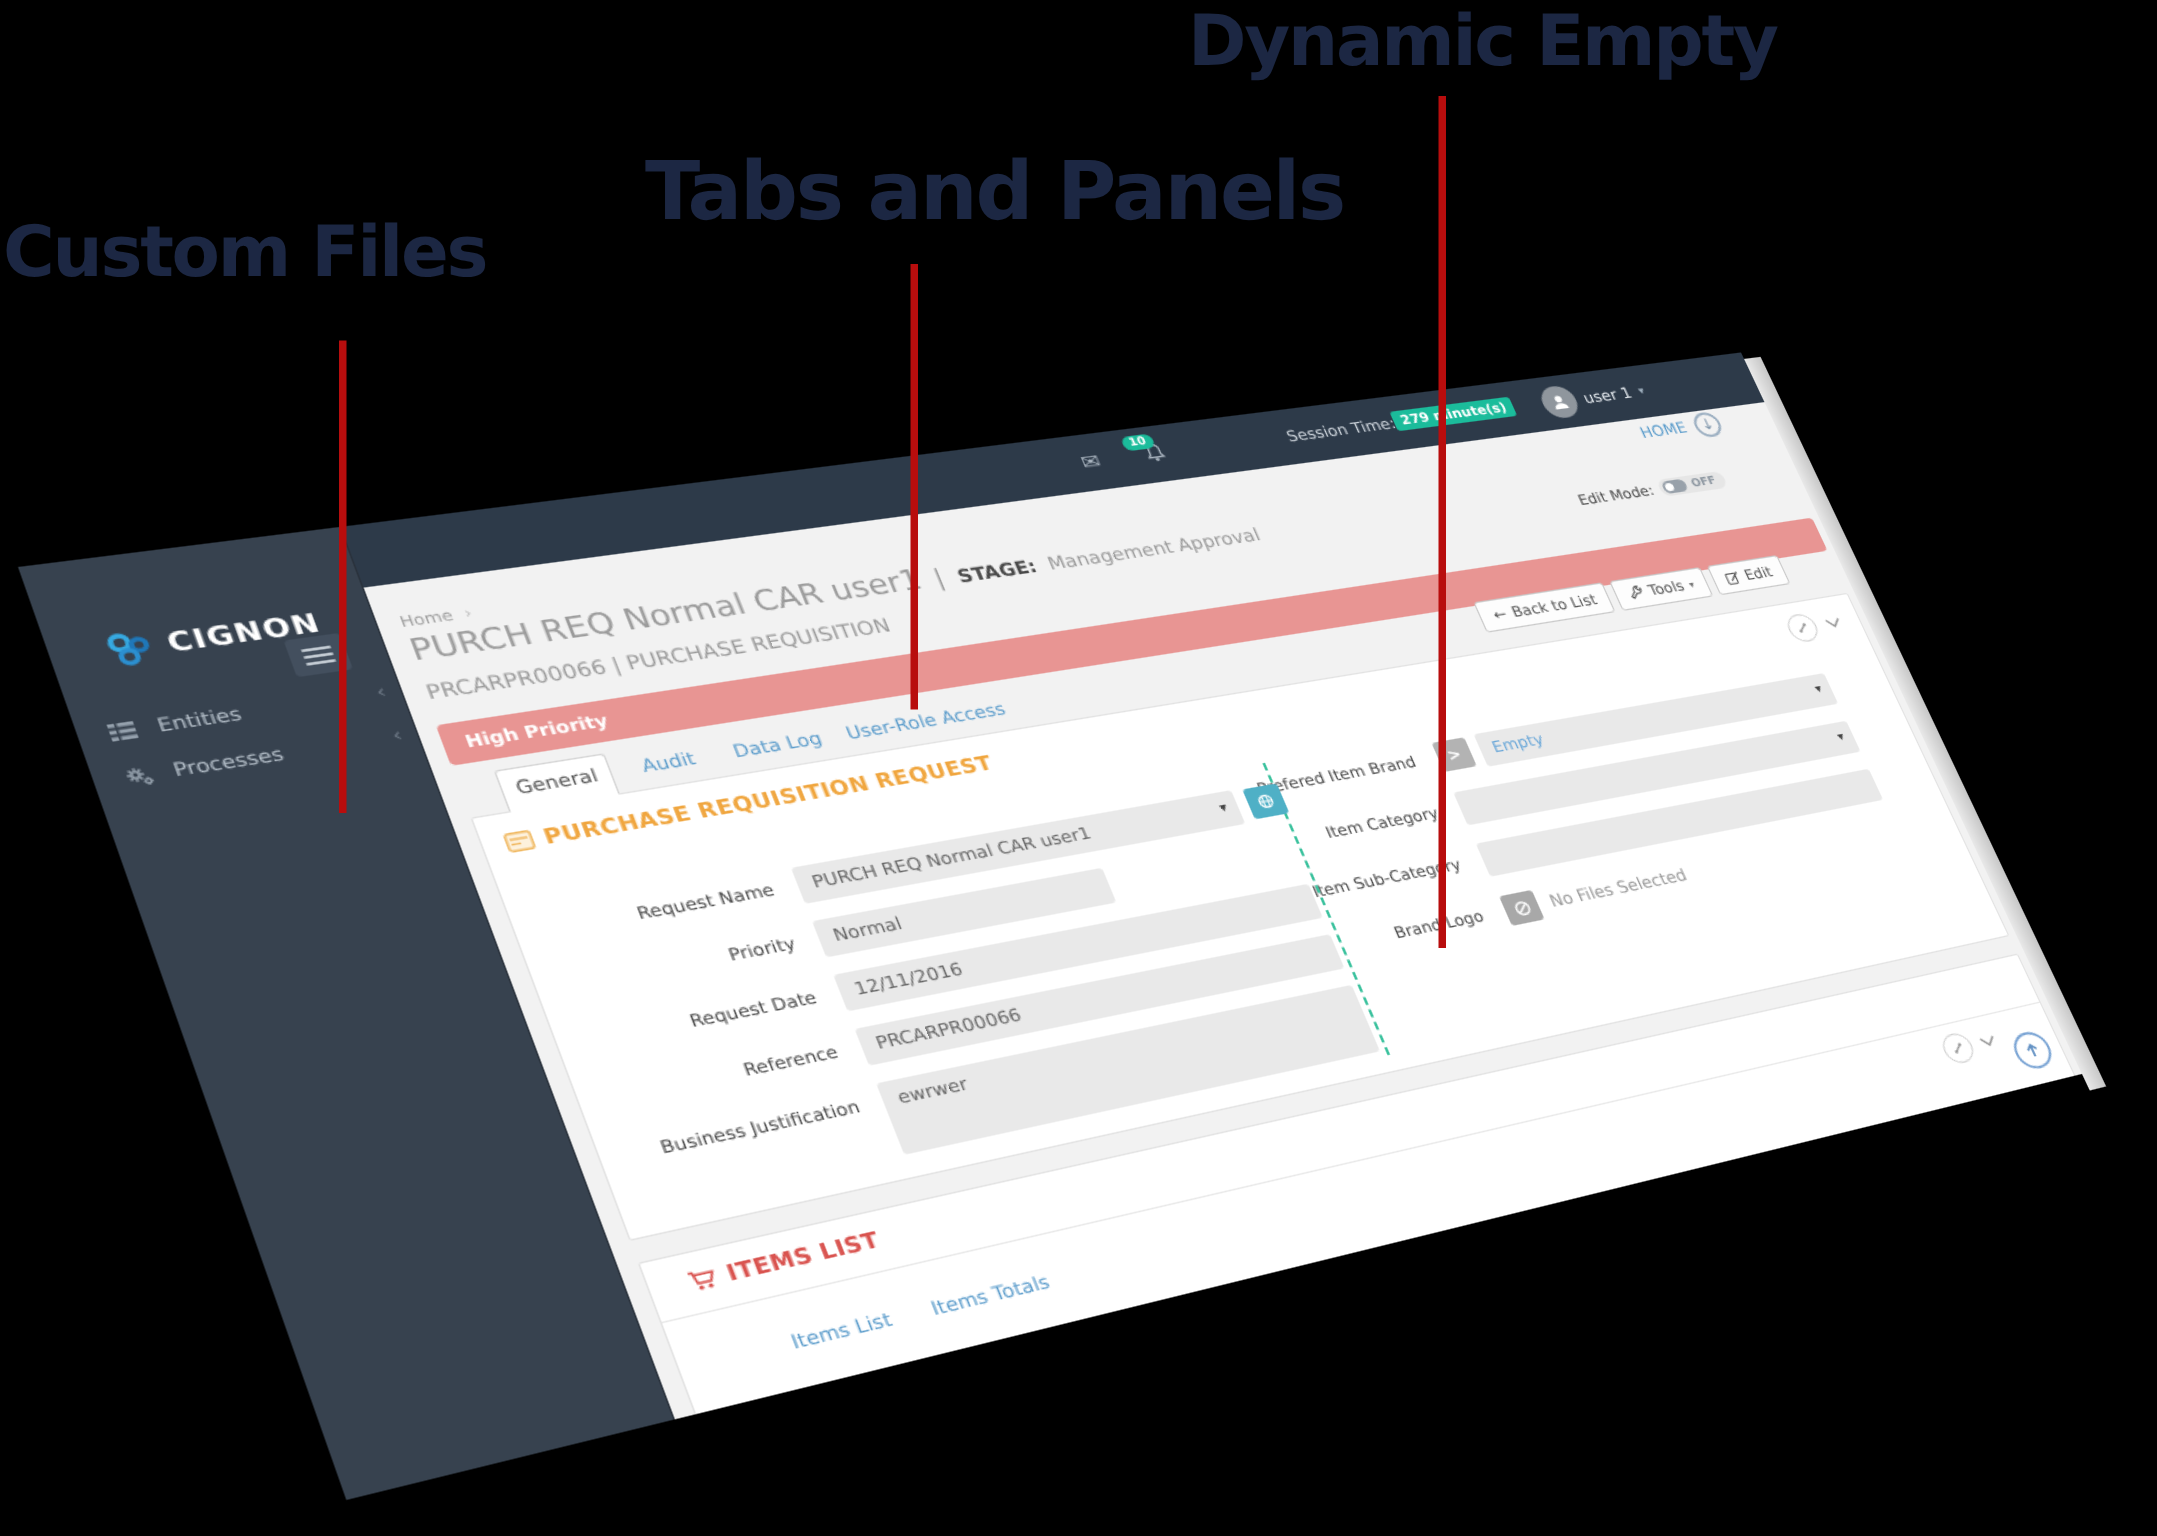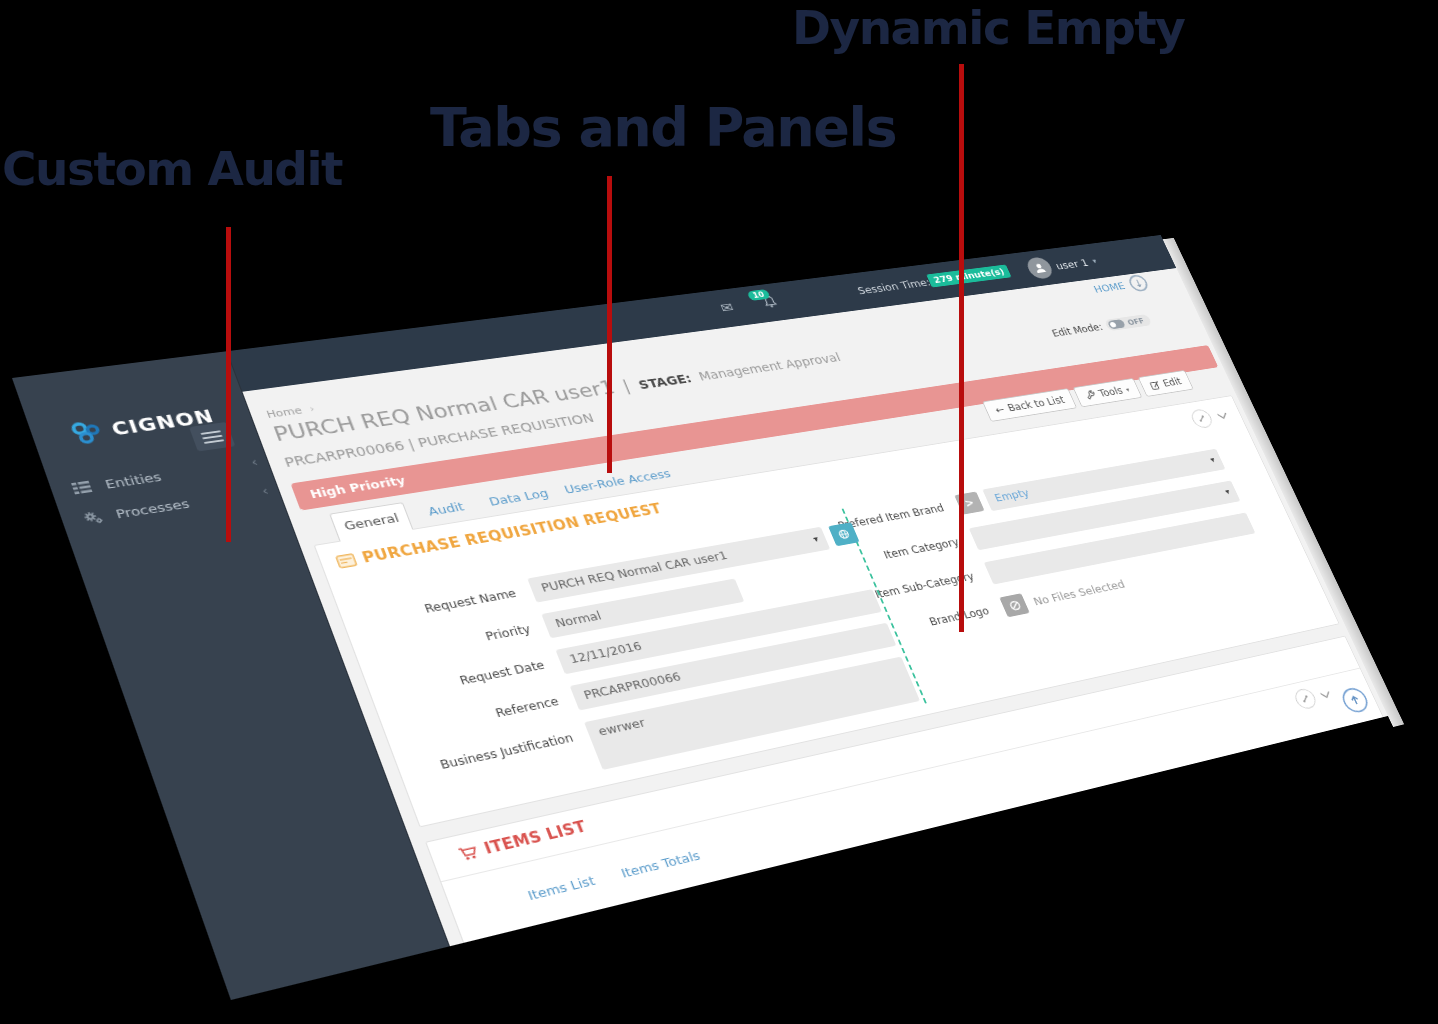--- a/index.html
+++ b/index.html
@@ -73,7 +73,7 @@
 
 <div class="stage">
 
-  <div class="callout" style="left:2px;top:141px;font-size:47px;">Custom Audit</div>
+  <div class="callout" style="left:2px;top:141px;font-size:47px;">Custom Files</div>
   <div class="callout" style="left:406px;top:96px;font-size:54px;margin-left:24px;">Tabs and Panels</div>
   <div class="callout" style="left:792px;top:0px;font-size:47px;">Dynamic Empty</div>
 

